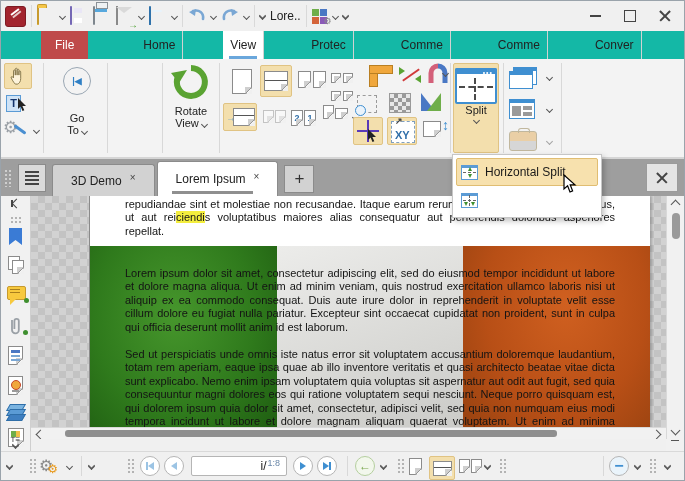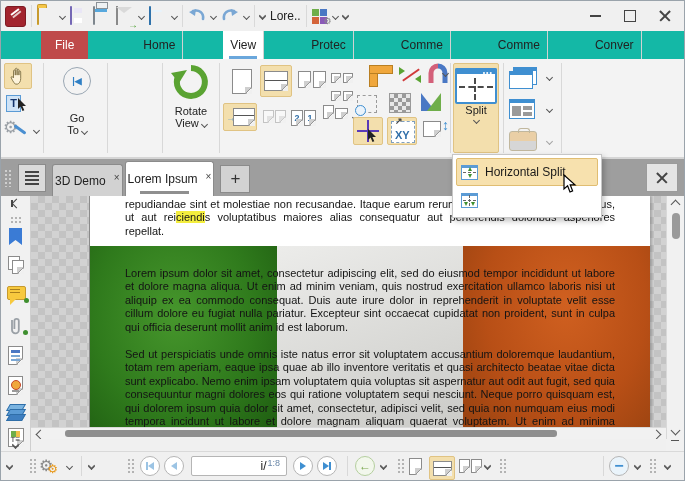--- a/index.html
+++ b/index.html
@@ -97,7 +97,7 @@
   .dt-grip{width:9px;height:18px;margin:0 3px 9px 3px;background-image:radial-gradient(#cfcfcf 1px,transparent 1.2px);background-size:4px 4px;}
   .dt-menu{width:28px;height:28px;background:#dadada;border:1px solid #8b8b8b;margin:0 6px 4px 2px;display:flex;align-items:center;justify-content:center;flex-direction:column;gap:2px;box-sizing:border-box;}
   .dt-menu i{width:14px;height:2px;background:#444;}
-  .dtab{height:31px;display:flex;align-items:center;gap:8px;padding:0 2px;background:#d2d2d2;border:1px solid #8b8b8b;border-bottom:none;border-radius:3px 3px 0 0;font-size:12px;color:#222;margin-right:2px;position:relative;}
+  .dtab{height:31px;display:flex;align-items:center;gap:8px;padding:0 18px;background:#d2d2d2;border:1px solid #8b8b8b;border-bottom:none;border-radius:3px 3px 0 0;font-size:12px;color:#222;margin-right:2px;position:relative;}
   .dtab.active{background:#fff;height:34px;z-index:2;}
   .dtab.active::after{content:"";position:absolute;left:14px;right:24px;bottom:2px;height:3px;background:#8f8f8f;}
   .dtab .x{font-size:10px;color:#444;margin-top:-6px;}

